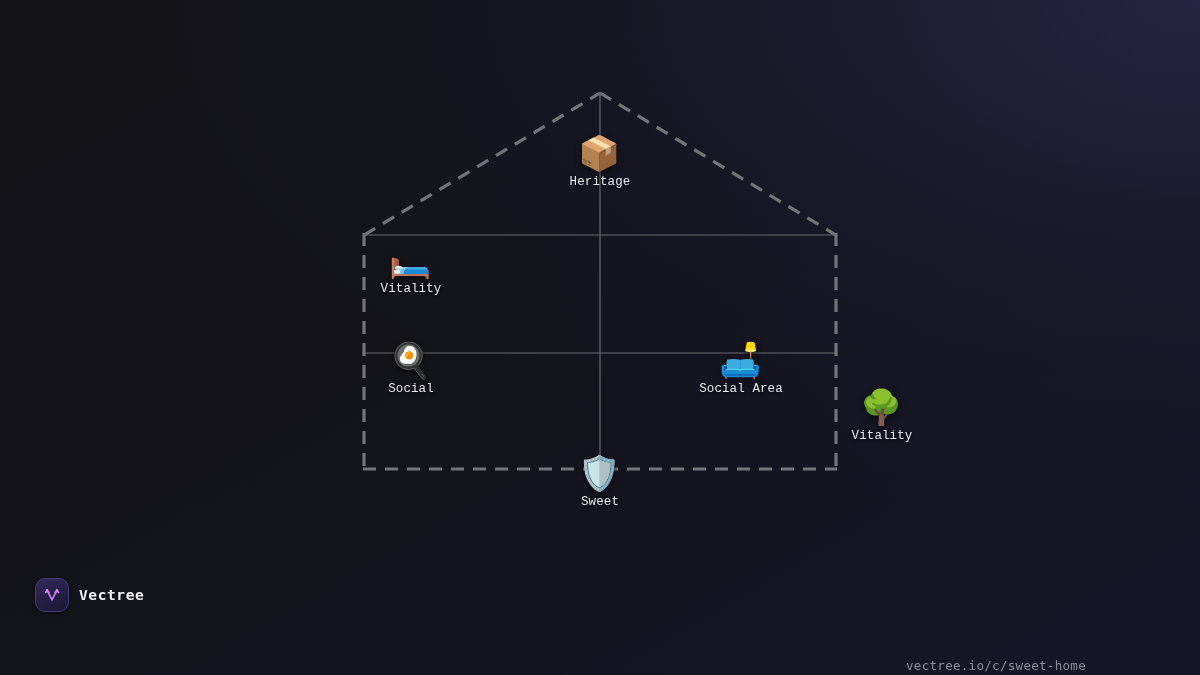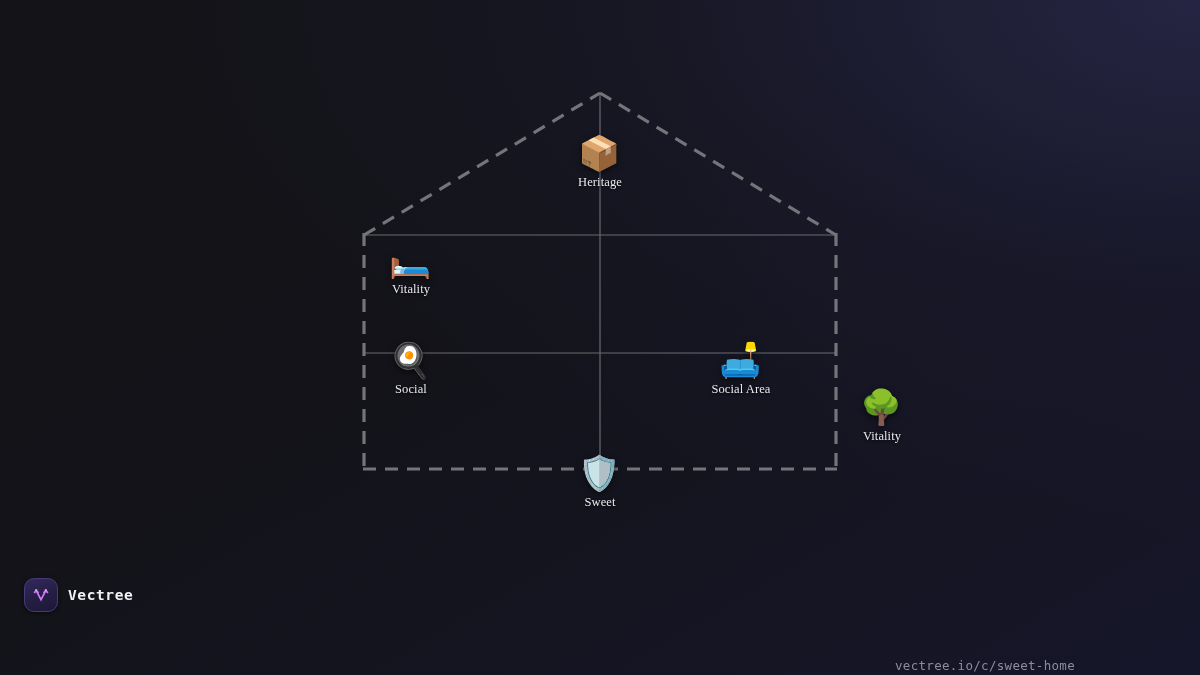--- a/index.html
+++ b/index.html
@@ -64,7 +64,7 @@
   .node-label {
     display: block;
     margin-top: 2px;
-    font-family: Liberation Serif, serif;
+    font-family: Liberation Mono, monospace;
     font-size: 12.5px;
     line-height: 15px;
     color: #e9e9ee;

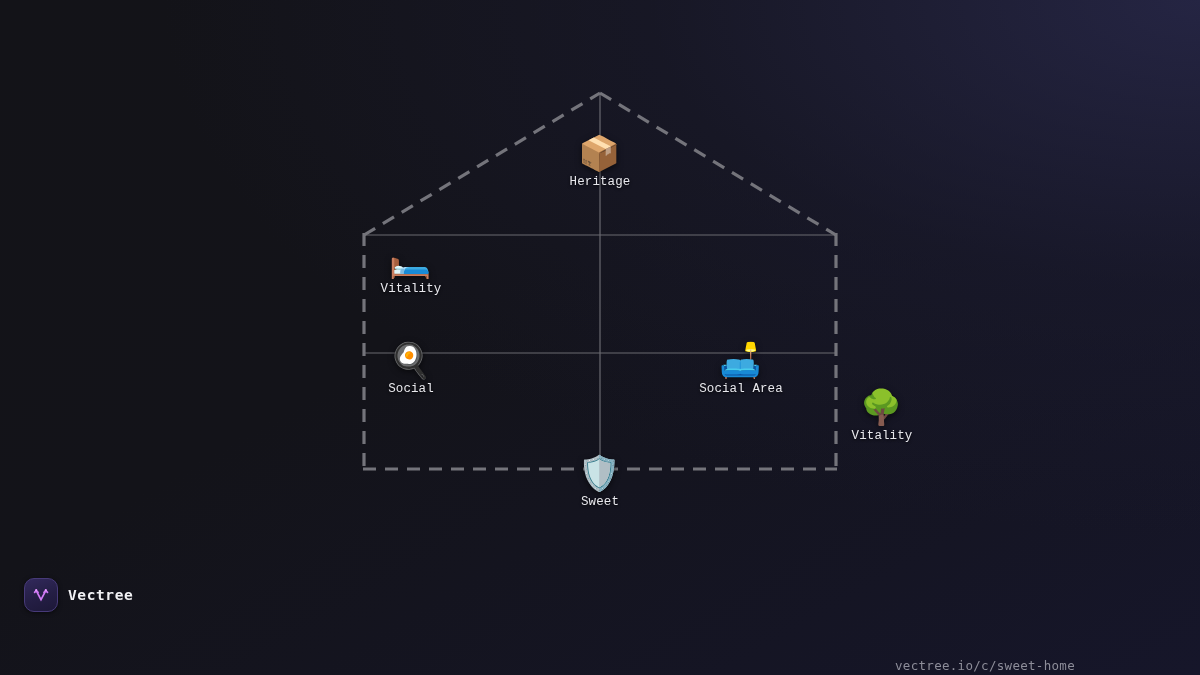--- a/index.html
+++ b/index.html
@@ -75,7 +75,7 @@
   
   #footer {
     position: absolute;
-    left: 0;
+    left: 11px;
     bottom: 0;
     width: 1100px;
     height: 115px;

